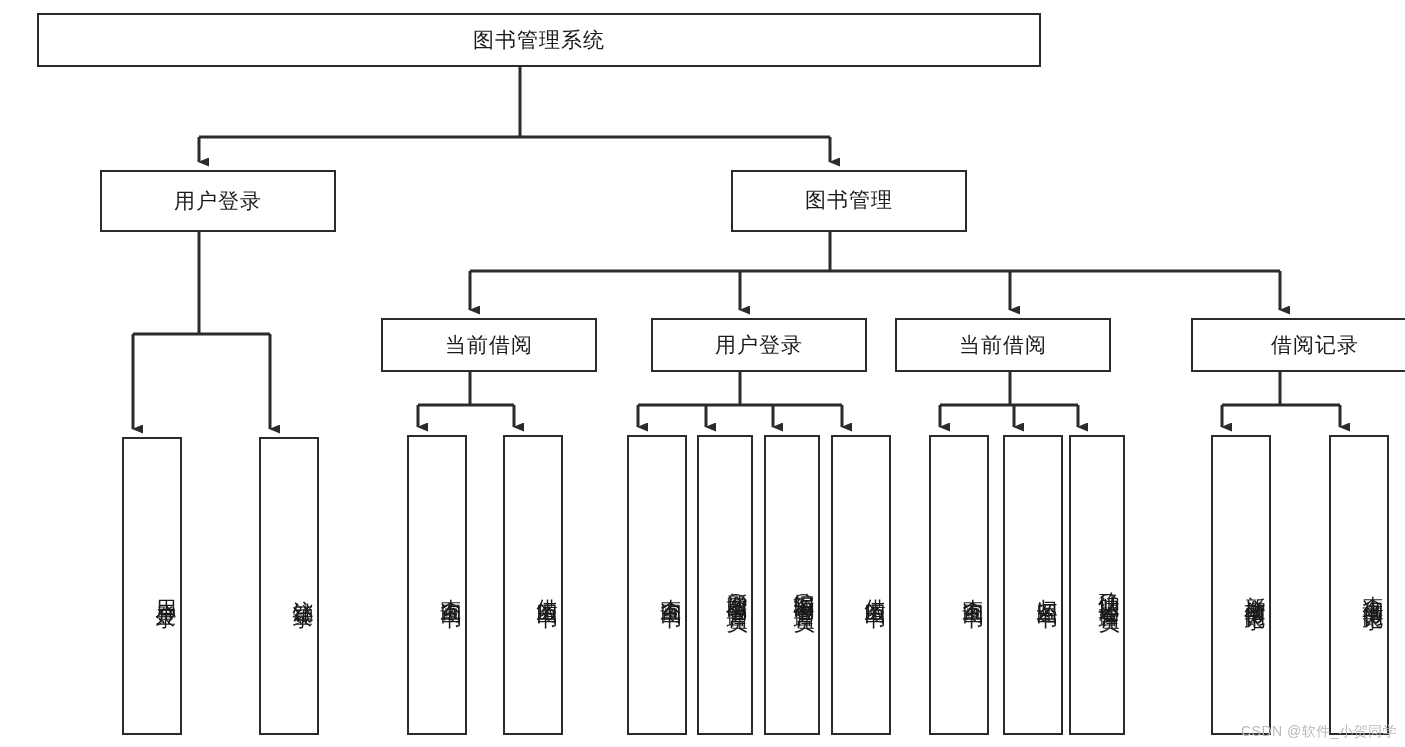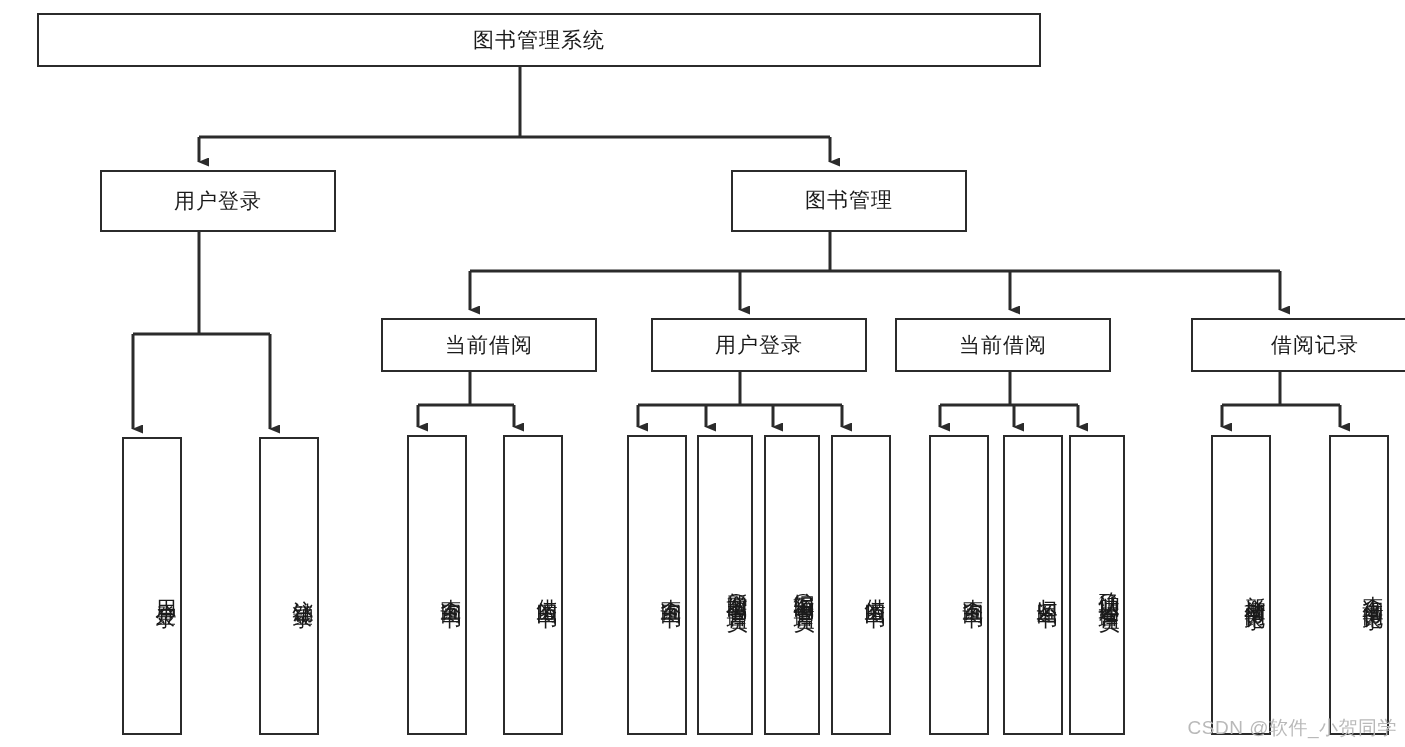--- a/index.html
+++ b/index.html
@@ -62,7 +62,7 @@
     position: absolute;
     right: 8px;
     bottom: 6px;
-    font-size: 19px;
+    font-size: 14px;
     color: #b9b9b9;
     letter-spacing: 0.5px;
     white-space: nowrap;

